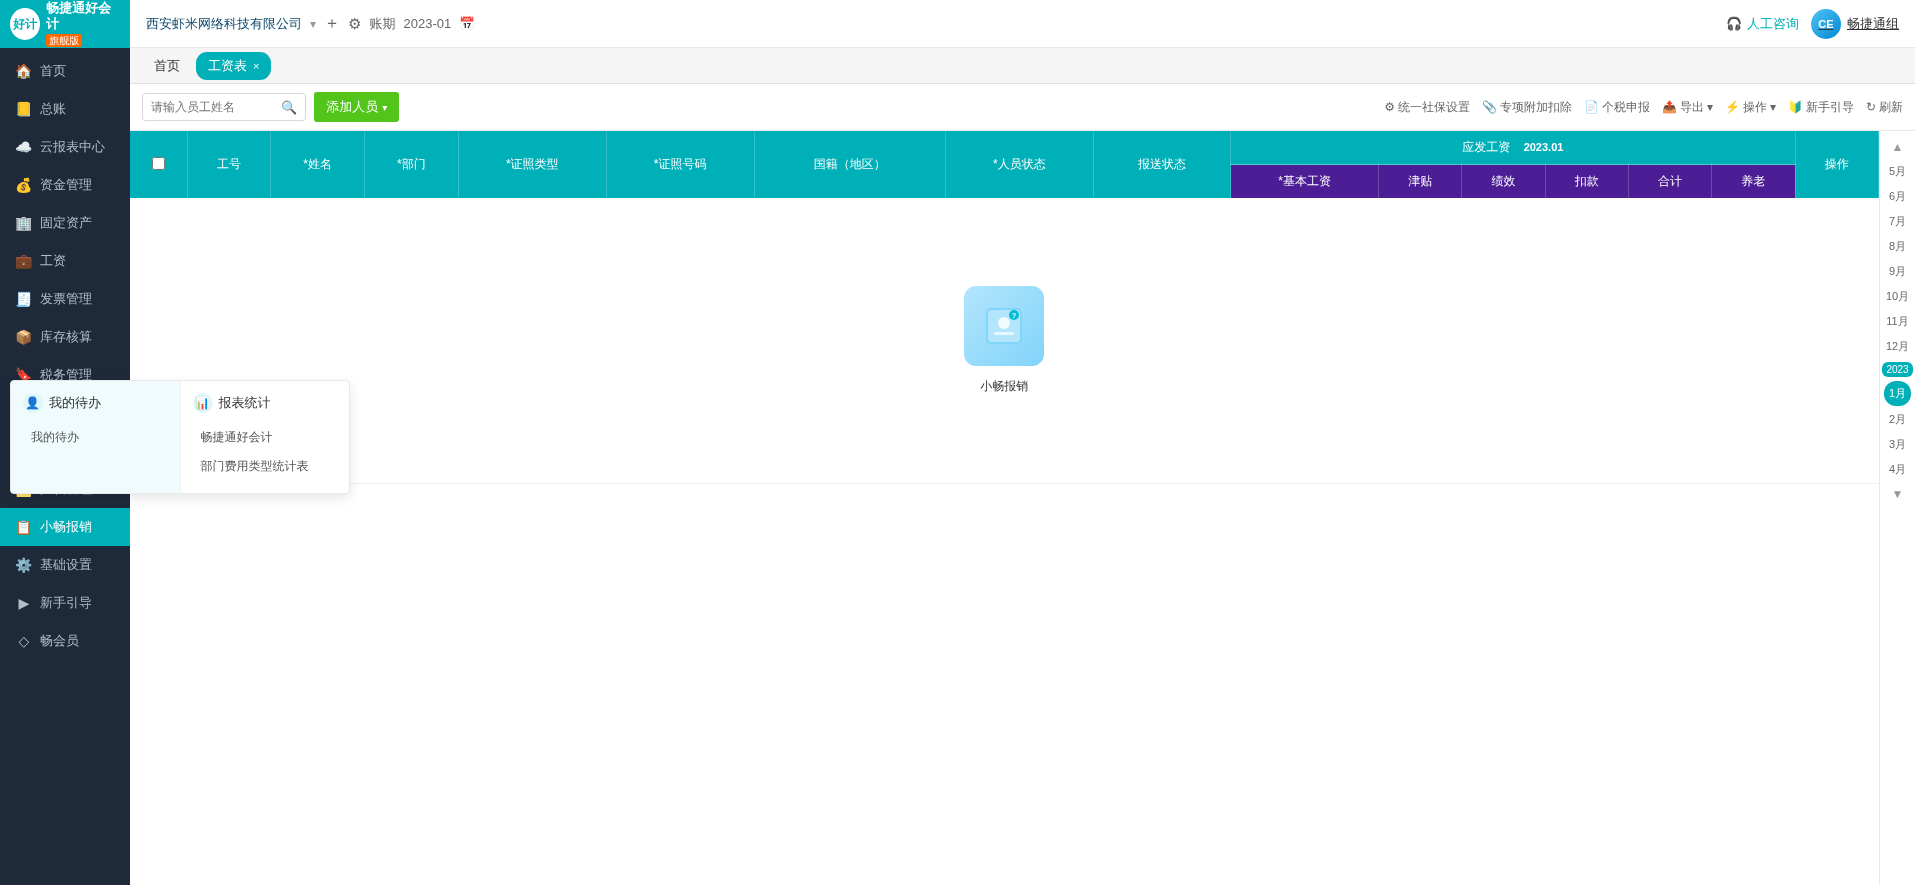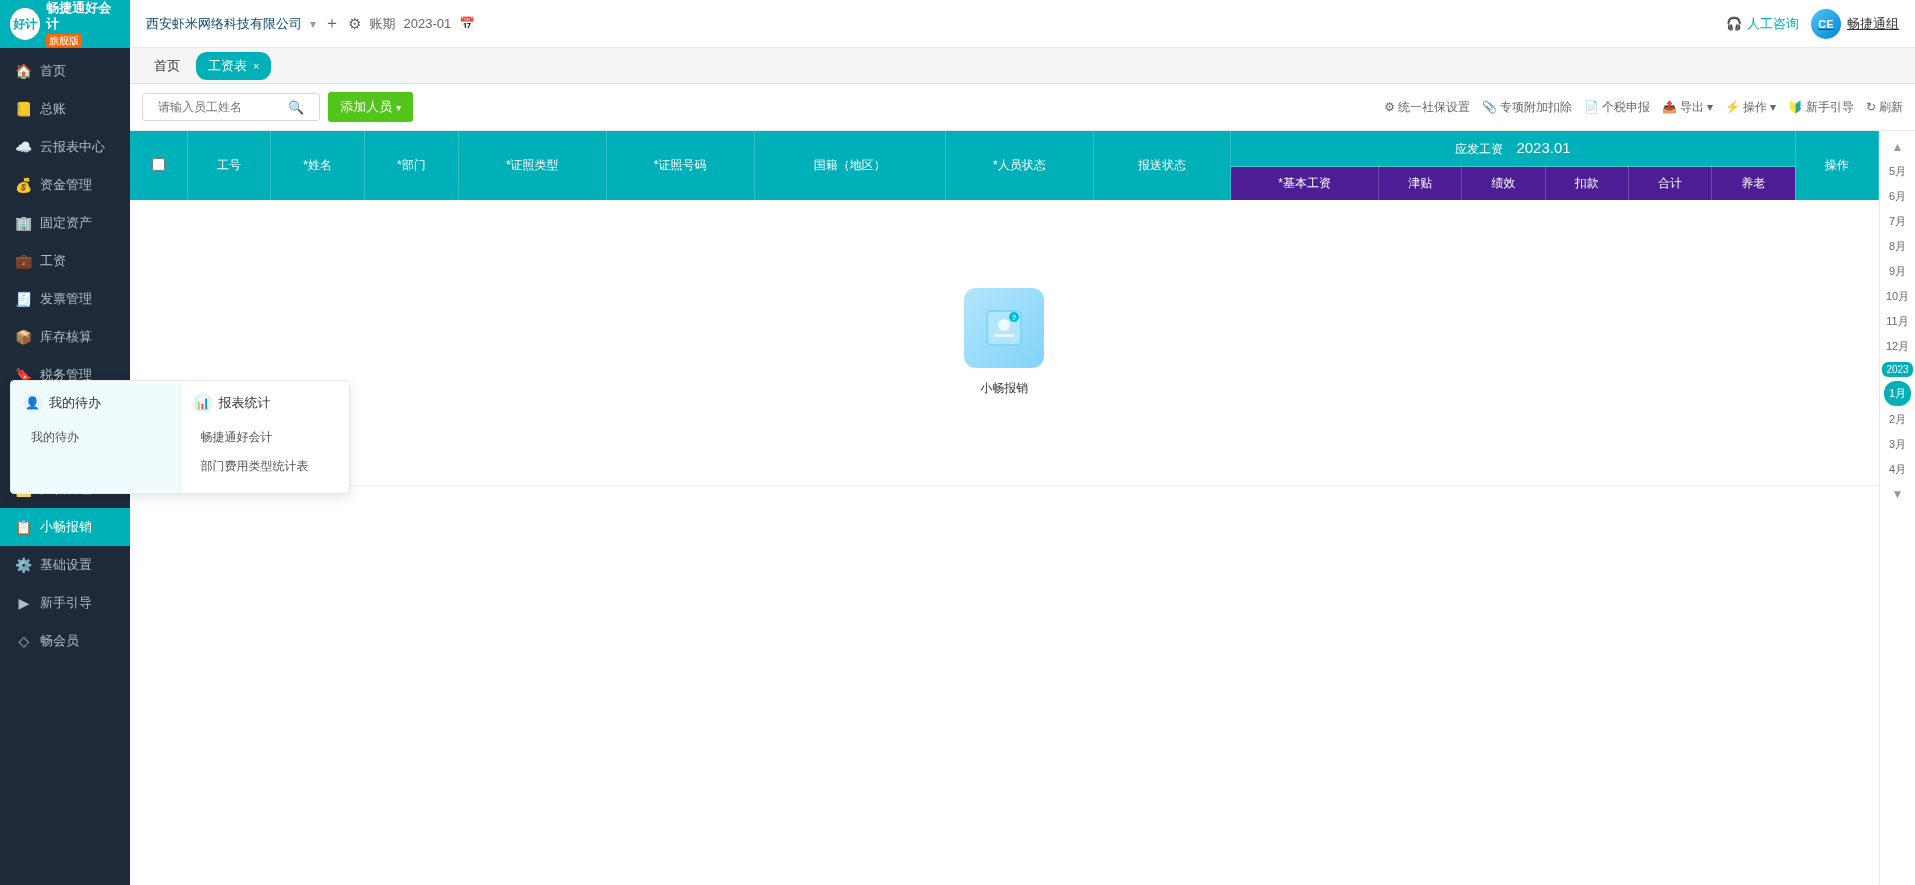--- a/index.html
+++ b/index.html
@@ -95,7 +95,7 @@
     .search-box {
       display: flex; align-items: center;
       border: 1px solid #d9d9d9; border-radius: 3px;
-      padding: 0 15px; height: 28px; background: white;
+      padding: 0 8px; height: 28px; background: white;
     }
     .search-box input { border: none; outline: none; font-size: 12px; color: #999; width: 130px; }
     .search-icon { color: #999; font-size: 13px; }

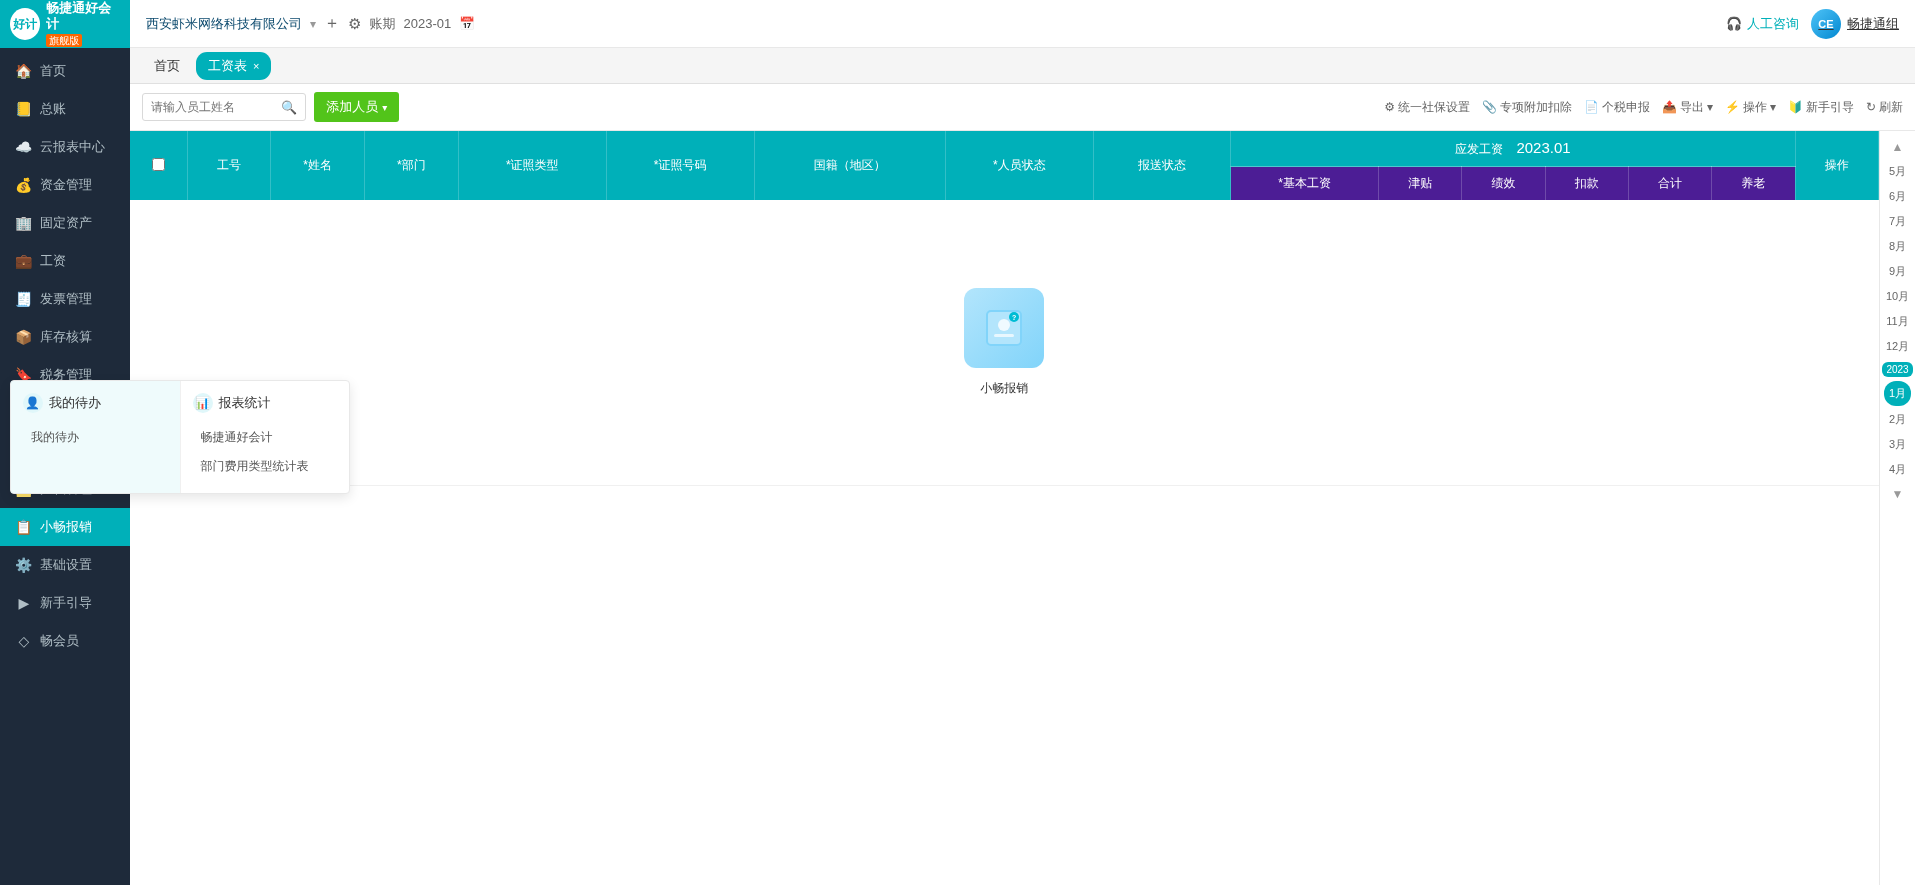--- a/index.html
+++ b/index.html
@@ -381,7 +381,7 @@
               <th colspan="6" style="border-bottom: 1px solid rgba(255,255,255,0.3);">
                 <span>应发工资</span>
                 &nbsp;&nbsp;
-                <span style="font-size:15px;">2023.01</span>
+                <span style="font-size:11px;font-weight:bold;">2023.01</span>
               </th>
               <th rowspan="2">操作</th>
             </tr>

